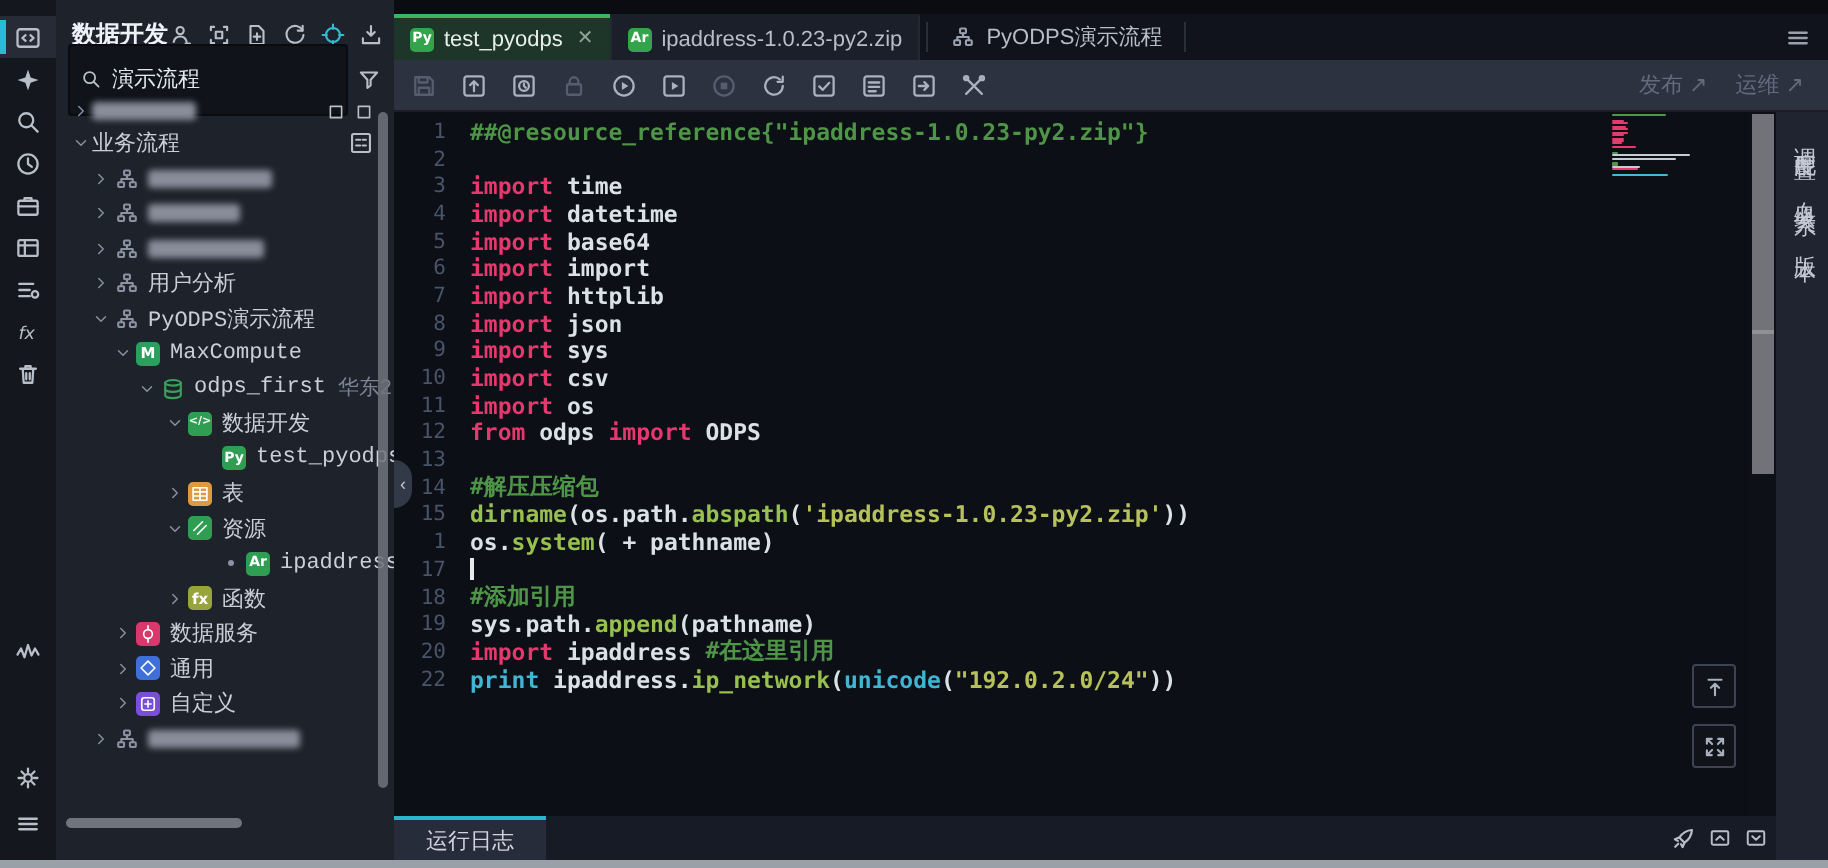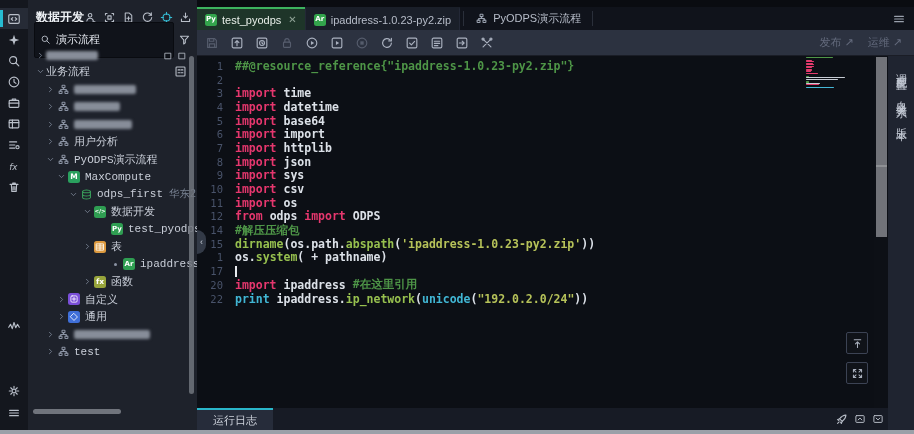--- a/index.html
+++ b/index.html
@@ -636,6 +636,7 @@
       <div class="cline"><span class="lnum">10</span><span class="tk-k">import</span><span class="tk-d"> csv</span></div>
       <div class="cline"><span class="lnum">11</span><span class="tk-k">import</span><span class="tk-d"> os</span></div>
       <div class="cline"><span class="lnum">12</span><span class="tk-k">from</span><span class="tk-d"> odps </span><span class="tk-k">import</span><span class="tk-d"> ODPS</span></div>
+      <div class="cline"><span class="lnum">13</span></div>
       <div class="cline"><span class="lnum">14</span><span class="tk-c">#解压压缩包</span></div>
       <div class="cline"><span class="lnum">15</span><span class="tk-f">dirname</span><span class="tk-d">(os.path.</span><span class="tk-f">abspath</span><span class="tk-d">(</span><span class="tk-s">'ipaddress-1.0.23-py2.zip'</span><span class="tk-d">))</span></div>
       <div class="cline"><span class="lnum">1</span><span class="tk-d">os.</span><span class="tk-f">system</span><span class="tk-d">(</span><span class="tk-d"> + pathname)</span></div>

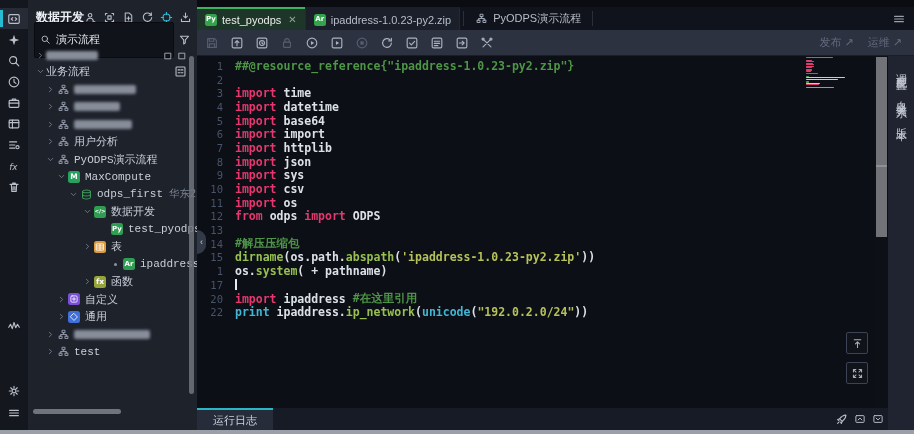--- a/index.html
+++ b/index.html
@@ -420,6 +420,21 @@
             </span>
           </span>
           <span class="tlabel">表</span>
+        </div>
+        <div class="trow" style="padding-left: 53px;">
+          <span class="chev">
+            <svg viewBox="0 0 16 16" width="9" height="9" fill="none" stroke="currentColor" stroke-width="1.3" stroke-linecap="round" stroke-linejoin="round">
+              <path d="M4 6l4 4 4-4"></path>
+            </svg>
+          </span>
+          <span class="nicon">
+            <span class="badge" style="background: rgb(47, 158, 82);">
+              <svg viewBox="0 0 16 16" width="10" height="10" fill="none" stroke="currentColor" stroke-width="1.3" stroke-linecap="round" stroke-linejoin="round">
+                <path d="M3 10l7-7M6 13l7-7" stroke="#fff"></path>
+              </svg>
+            </span>
+          </span>
+          <span class="tlabel">资源</span>
         </div>
         <div class="trow" style="padding-left: 70px;">
           <span class="chev"></span>

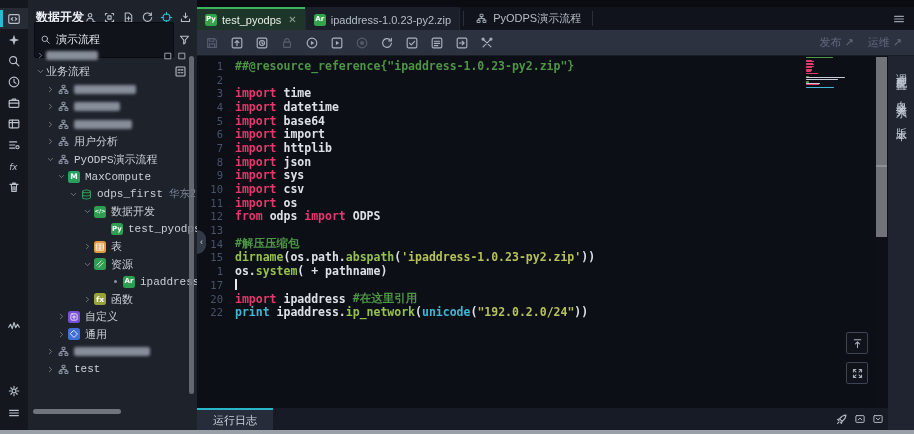--- a/index.html
+++ b/index.html
@@ -656,6 +656,7 @@
       <div class="cline"><span class="lnum">15</span><span class="tk-f">dirname</span><span class="tk-d">(os.path.</span><span class="tk-f">abspath</span><span class="tk-d">(</span><span class="tk-s">'ipaddress-1.0.23-py2.zip'</span><span class="tk-d">))</span></div>
       <div class="cline"><span class="lnum">1</span><span class="tk-d">os.</span><span class="tk-f">system</span><span class="tk-d">(</span><span class="tk-d"> + pathname)</span></div>
       <div class="cline"><span class="lnum">17</span><span class="cursor"></span></div>
+      <div class="cline"><span class="lnum">18</span><span class="tk-c">#添加引用</span></div>
       <div class="cline"><span class="lnum">20</span><span class="tk-k">import</span><span class="tk-d"> ipaddress </span><span class="tk-c">#在这里引用</span></div>
       <div class="cline"><span class="lnum">22</span><span class="tk-b">print</span><span class="tk-d"> ipaddress.</span><span class="tk-f">ip_network</span><span class="tk-d">(</span><span class="tk-b">unicode</span><span class="tk-d">(</span><span class="tk-s">"192.0.2.0/24"</span><span class="tk-d">))</span></div>
       <div class="minimap" id="minimap">

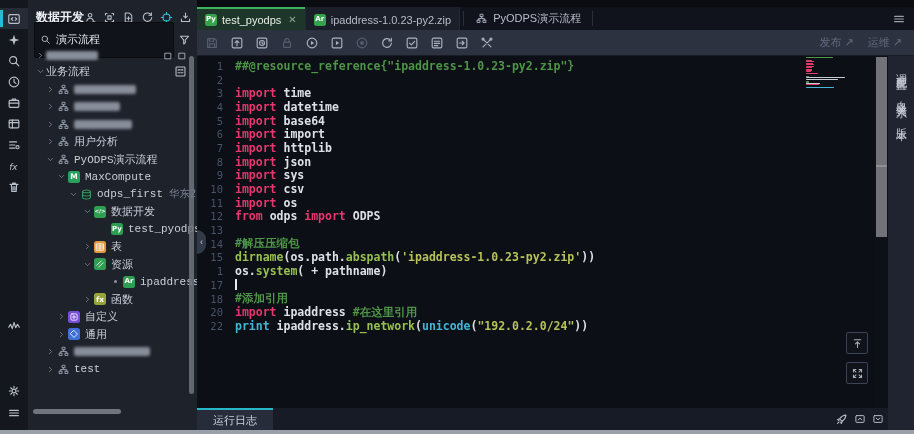--- a/index.html
+++ b/index.html
@@ -454,6 +454,22 @@
             <span class="badge" style="background: rgb(151, 164, 59); font-size: 7.5px;">fx</span>
           </span>
           <span class="tlabel">函数</span>
+        </div>
+        <div class="trow" style="padding-left: 27px;">
+          <span class="chev">
+            <svg viewBox="0 0 16 16" width="9" height="9" fill="none" stroke="currentColor" stroke-width="1.3" stroke-linecap="round" stroke-linejoin="round">
+              <path d="M6 4l4 4-4 4"></path>
+            </svg>
+          </span>
+          <span class="nicon">
+            <span class="badge" style="background: rgb(216, 56, 107);">
+              <svg viewBox="0 0 16 16" width="10" height="10" fill="none" stroke="currentColor" stroke-width="1.3" stroke-linecap="round" stroke-linejoin="round">
+                <circle cx="8" cy="8" r="3.5" stroke="#fff"></circle>
+                <path d="M8 1.5v3M8 11.5v3" stroke="#fff"></path>
+              </svg>
+            </span>
+          </span>
+          <span class="tlabel">数据服务</span>
         </div>
         <div class="trow" style="padding-left: 27px;">
           <span class="chev">

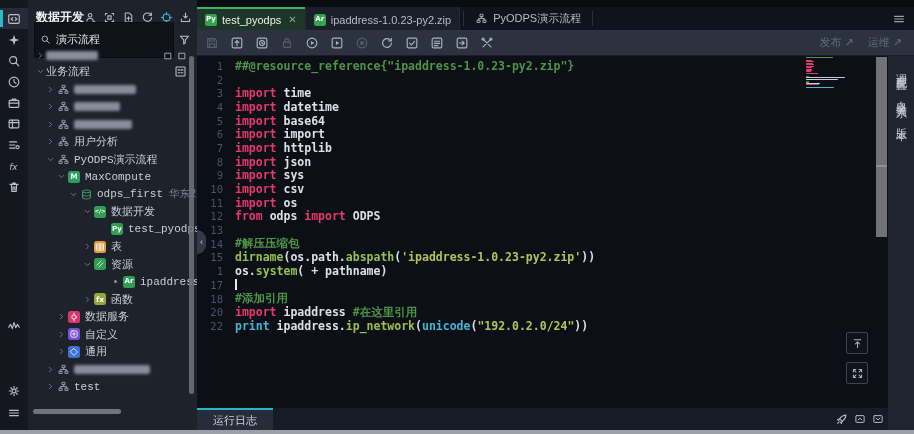--- a/index.html
+++ b/index.html
@@ -673,6 +673,7 @@
       <div class="cline"><span class="lnum">1</span><span class="tk-d">os.</span><span class="tk-f">system</span><span class="tk-d">(</span><span class="tk-d"> + pathname)</span></div>
       <div class="cline"><span class="lnum">17</span><span class="cursor"></span></div>
       <div class="cline"><span class="lnum">18</span><span class="tk-c">#添加引用</span></div>
+      <div class="cline"><span class="lnum">19</span><span class="tk-d">sys.path.</span><span class="tk-f">append</span><span class="tk-d">(pathname)</span></div>
       <div class="cline"><span class="lnum">20</span><span class="tk-k">import</span><span class="tk-d"> ipaddress </span><span class="tk-c">#在这里引用</span></div>
       <div class="cline"><span class="lnum">22</span><span class="tk-b">print</span><span class="tk-d"> ipaddress.</span><span class="tk-f">ip_network</span><span class="tk-d">(</span><span class="tk-b">unicode</span><span class="tk-d">(</span><span class="tk-s">"192.0.2.0/24"</span><span class="tk-d">))</span></div>
       <div class="minimap" id="minimap">

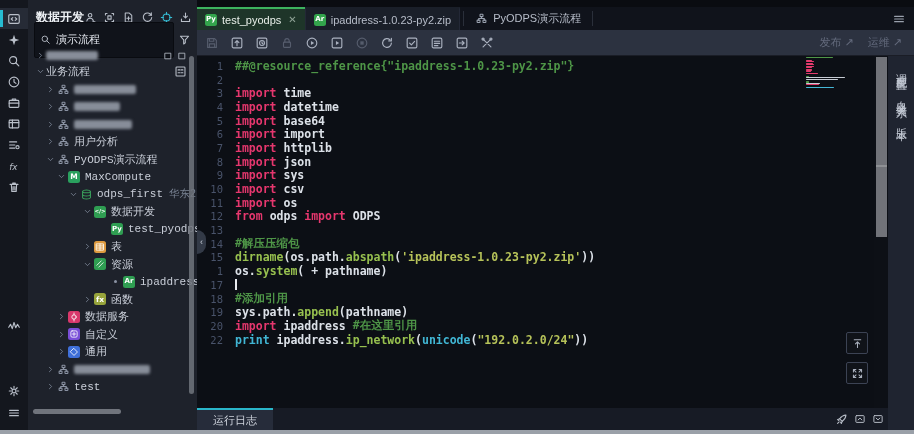--- a/index.html
+++ b/index.html
@@ -478,6 +478,21 @@
             </svg>
           </span>
           <span class="nicon">
+            <span class="badge" style="background: rgb(63, 111, 216);">
+              <svg viewBox="0 0 16 16" width="10" height="10" fill="none" stroke="currentColor" stroke-width="1.3" stroke-linecap="round" stroke-linejoin="round">
+                <path d="M8 2.5L13.5 8 8 13.5 2.5 8z" stroke="#fff"></path>
+              </svg>
+            </span>
+          </span>
+          <span class="tlabel">通用</span>
+        </div>
+        <div class="trow" style="padding-left: 27px;">
+          <span class="chev">
+            <svg viewBox="0 0 16 16" width="9" height="9" fill="none" stroke="currentColor" stroke-width="1.3" stroke-linecap="round" stroke-linejoin="round">
+              <path d="M6 4l4 4-4 4"></path>
+            </svg>
+          </span>
+          <span class="nicon">
             <span class="badge" style="background: rgb(122, 79, 216);">
               <svg viewBox="0 0 16 16" width="10" height="10" fill="none" stroke="currentColor" stroke-width="1.3" stroke-linecap="round" stroke-linejoin="round">
                 <rect x="3" y="3" width="10" height="10" rx="2" stroke="#fff"></rect>
@@ -486,21 +501,6 @@
             </span>
           </span>
           <span class="tlabel">自定义</span>
-        </div>
-        <div class="trow" style="padding-left: 27px;">
-          <span class="chev">
-            <svg viewBox="0 0 16 16" width="9" height="9" fill="none" stroke="currentColor" stroke-width="1.3" stroke-linecap="round" stroke-linejoin="round">
-              <path d="M6 4l4 4-4 4"></path>
-            </svg>
-          </span>
-          <span class="nicon">
-            <span class="badge" style="background: rgb(63, 111, 216);">
-              <svg viewBox="0 0 16 16" width="10" height="10" fill="none" stroke="currentColor" stroke-width="1.3" stroke-linecap="round" stroke-linejoin="round">
-                <path d="M8 2.5L13.5 8 8 13.5 2.5 8z" stroke="#fff"></path>
-              </svg>
-            </span>
-          </span>
-          <span class="tlabel">通用</span>
         </div>
         <div class="trow" style="padding-left: 16px;">
           <span class="chev">

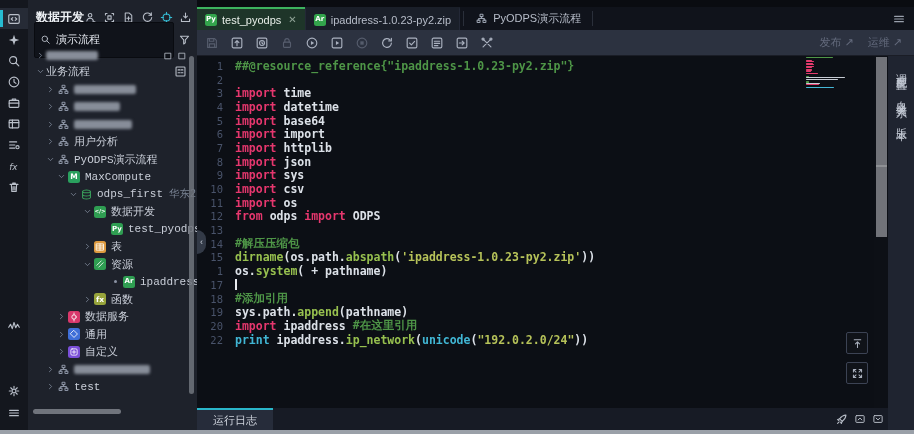--- a/index.html
+++ b/index.html
@@ -517,22 +517,6 @@
             </svg>
           </span>
           <span class="redact" style="width: 76px;"></span>
-        </div>
-        <div class="trow" style="padding-left: 16px;">
-          <span class="chev">
-            <svg viewBox="0 0 16 16" width="9" height="9" fill="none" stroke="currentColor" stroke-width="1.3" stroke-linecap="round" stroke-linejoin="round">
-              <path d="M6 4l4 4-4 4"></path>
-            </svg>
-          </span>
-          <span class="nicon" style="color: rgb(139, 147, 163);">
-            <svg viewBox="0 0 16 16" width="13" height="13" fill="none" stroke="currentColor" stroke-width="1.3" stroke-linecap="round" stroke-linejoin="round">
-              <path d="M8 5.7V8M4.5 10V8h7v2"></path>
-              <rect x="6.2" y="2.8" width="3.6" height="2.9" rx=".6"></rect>
-              <rect x="2.6" y="10" width="3.6" height="2.9" rx=".6"></rect>
-              <rect x="9.8" y="10" width="3.6" height="2.9" rx=".6"></rect>
-            </svg>
-          </span>
-          <span class="tlabel">test</span>
         </div>
       </div>
     <div class="vscroll"></div>

